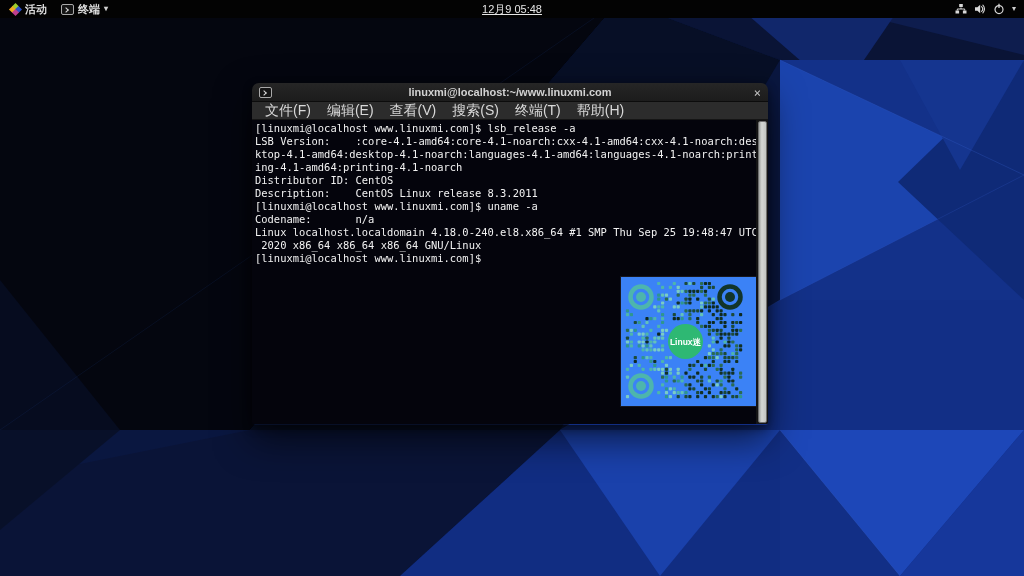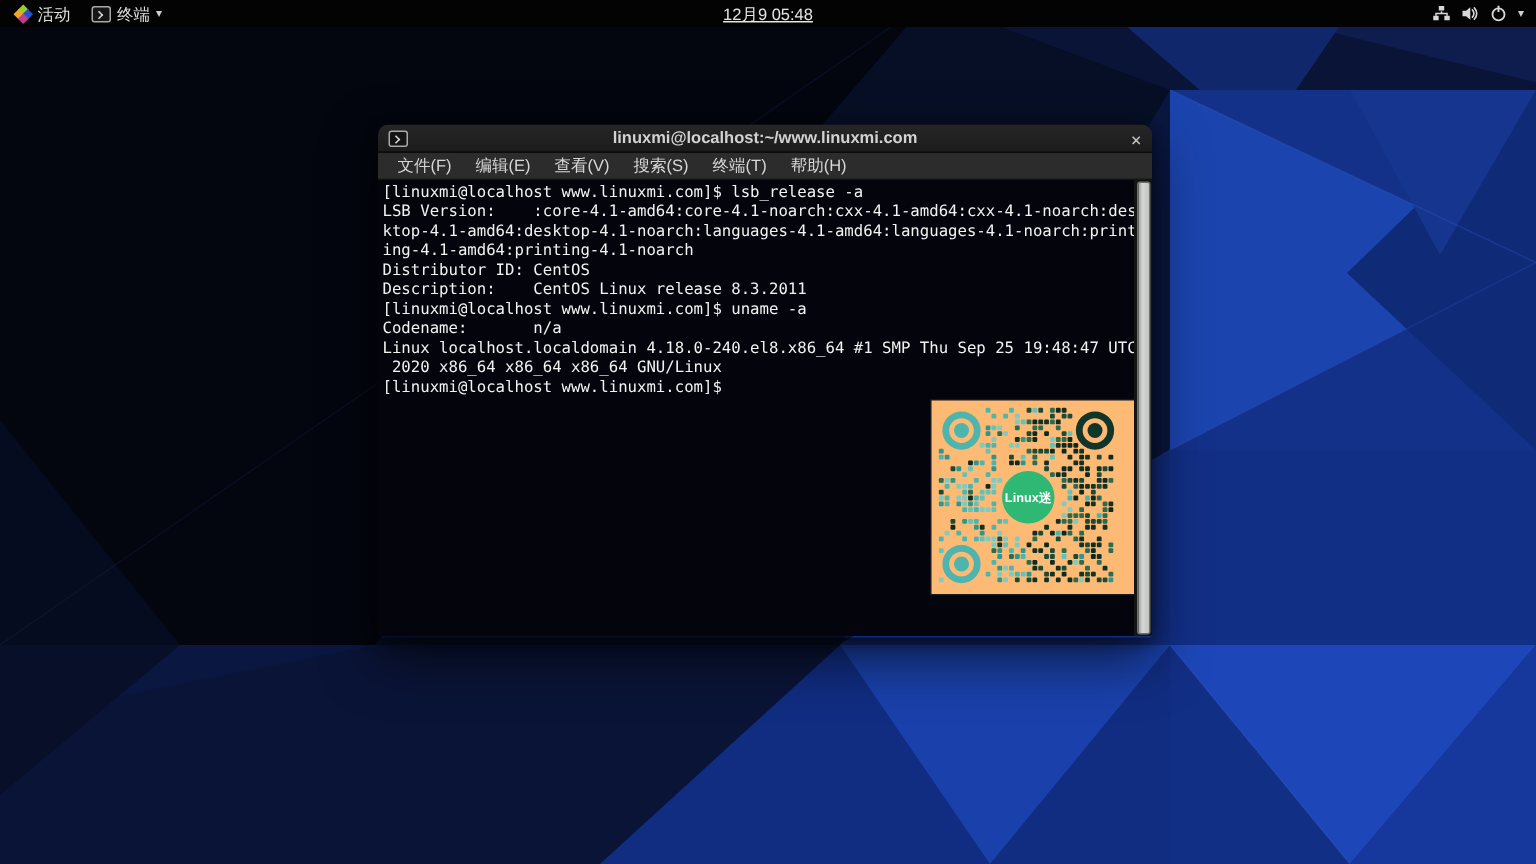--- a/index.html
+++ b/index.html
@@ -14,7 +14,7 @@
   .topbar { position:absolute; left:0; top:0; width:1024px; height:18px;
             background:#030303; display:flex; align-items:center;
             color:#dedede; font-size:11px; z-index:50; }
-  .tb-left { display:flex; align-items:center; gap:6px; padding-left:6px; }
+  .tb-left { display:flex; align-items:center; gap:6px; padding-left:6px;font-weight:bold; }
   .tb-group { display:flex; align-items:center; gap:4px; cursor:pointer; padding:0 4px; height:18px; }
   .tb-clock { position:absolute; left:50%; top:0; transform:translateX(-50%);
               height:18px; display:flex; align-items:center; font-size:11px; color:#e6e6e6;text-decoration:underline; }

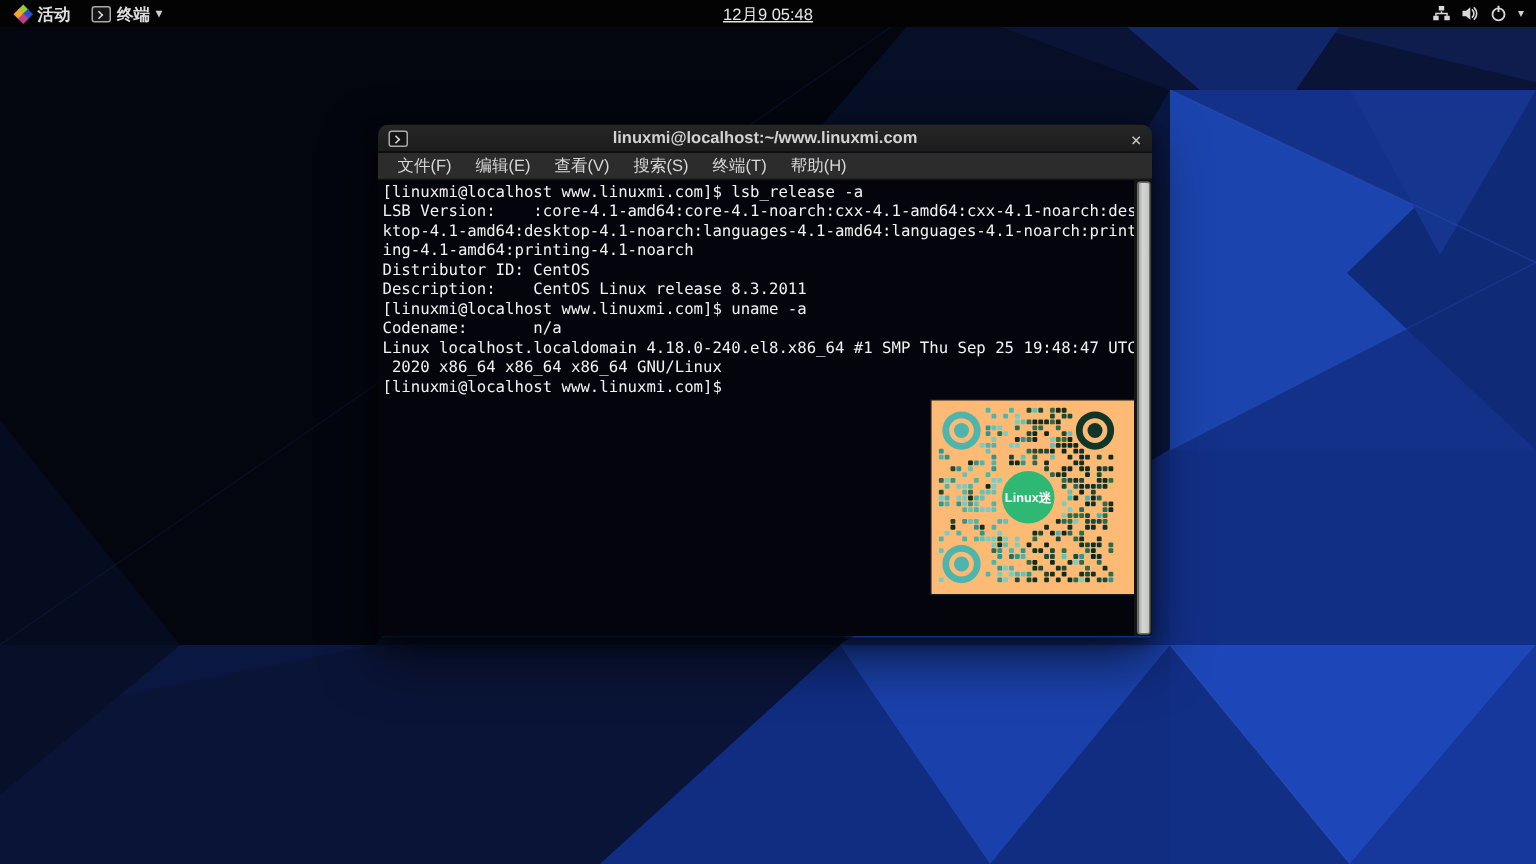--- a/index.html
+++ b/index.html
@@ -42,7 +42,7 @@
                color:#c4c4c4; font-size:12px; cursor:pointer; font-family:"DejaVu Sans Mono",monospace; }
   .menubar { height:18px; background:#2c2c2c; display:flex; align-items:center;
              padding-left:6px; gap:2px; border-bottom:1px solid #151515; }
-  .menu-item { color:#d8d8d8; font-size:11px; padding:2px 7px; cursor:pointer; }
+  .menu-item { color:#d8d8d8; font-size:14px; padding:2px 7px; cursor:pointer; }
   .term-body { position:relative; height:304px; background:#04040c; overflow:hidden;
                border-radius:0 0 2px 2px; }
   .term-text { position:absolute; left:3px; top:2px; right:13px;

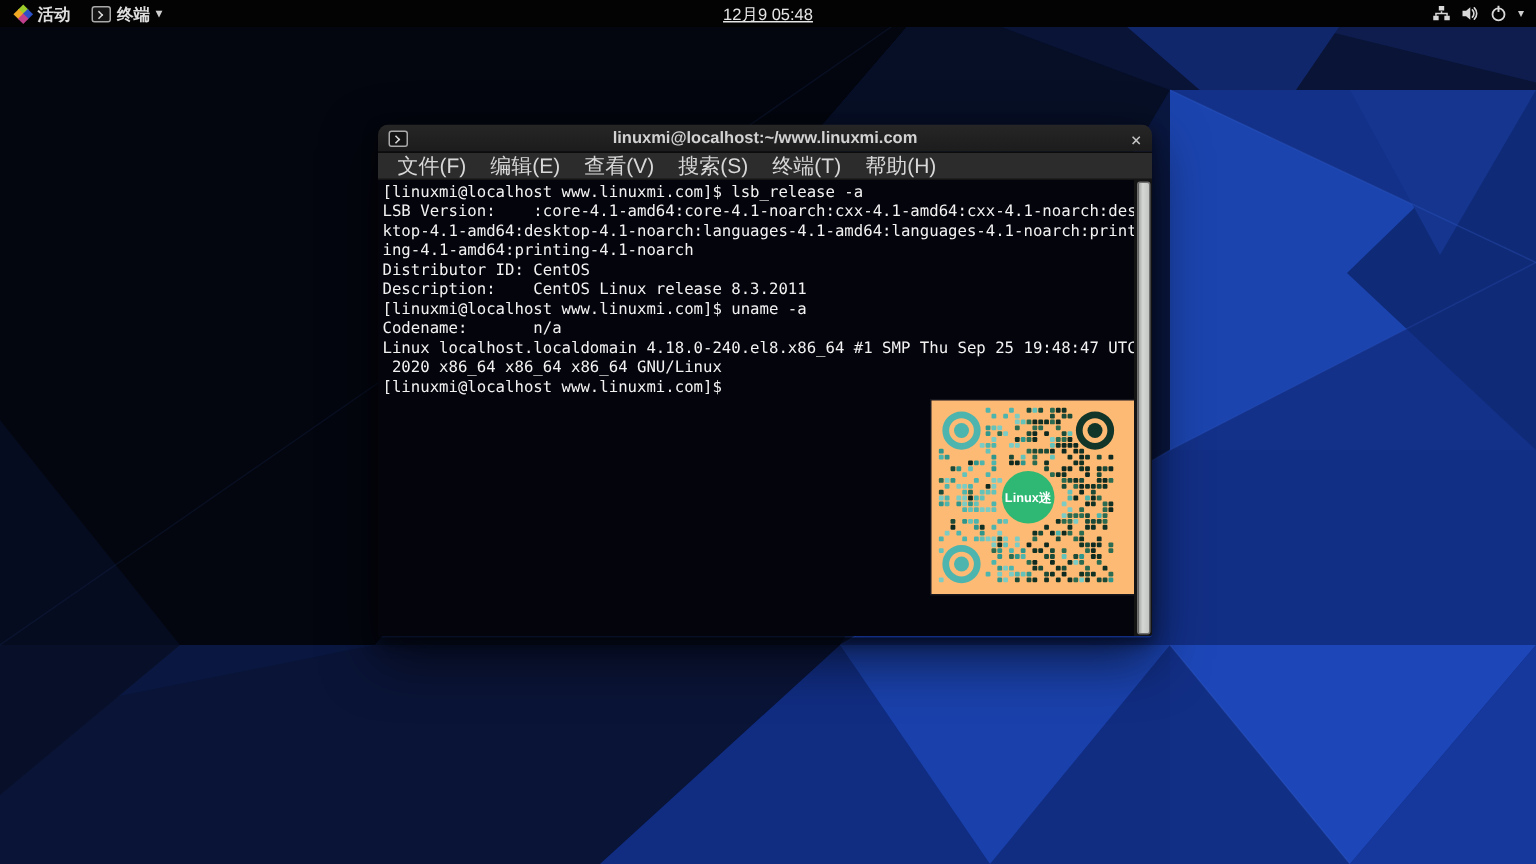--- a/index.html
+++ b/index.html
@@ -53,8 +53,8 @@
   .scrollbar-thumb { position:absolute; right:1px; top:1px; bottom:1px; width:9px;
                      background:linear-gradient(90deg,#9fa29f,#d4d7d4 40%,#c2c5c2);
                      border:1px solid #6f6f6f; border-radius:2px; }
-  .qr-box { position:absolute; left:369px; top:147px; width:151px; height:129px;
-            background:#fdba74; box-shadow:0 0 0 1px rgba(255,255,255,.08); }
+  .qr-box { position:absolute; left:369px; top:157px; width:151px; height:129px;
+            background:#3b82f6; box-shadow:0 0 0 1px rgba(255,255,255,.08); }
 </style>
 </head>
 <body>

